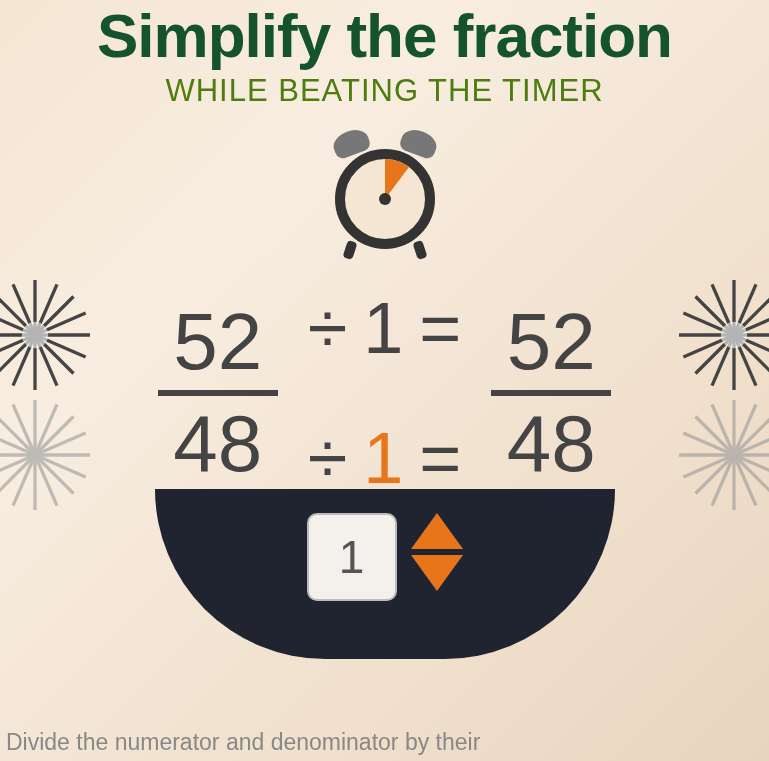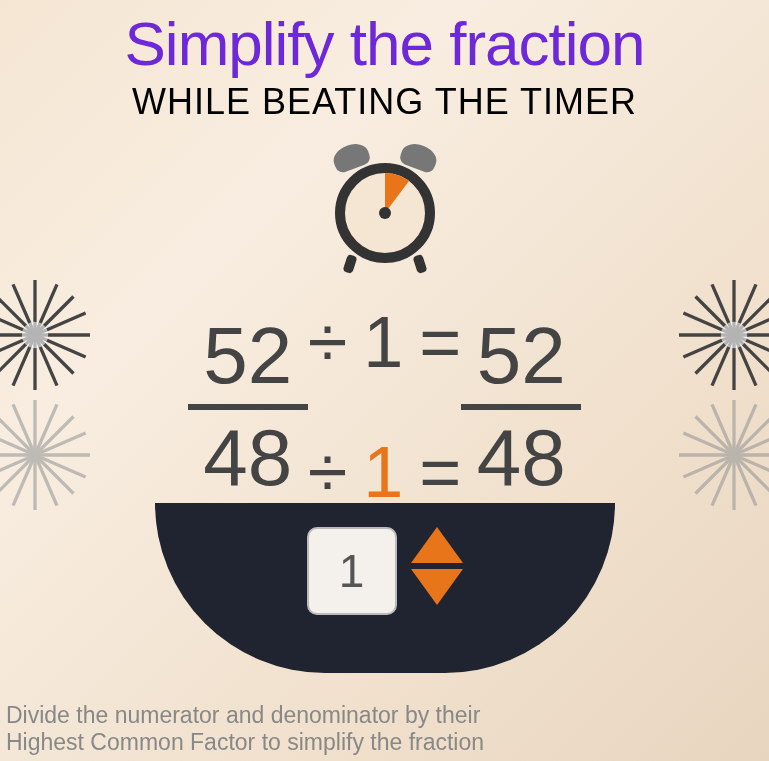--- a/index.html
+++ b/index.html
@@ -22,9 +22,8 @@
   }
   .title {
     font-size: 62px;
-    font-weight: 400;
-    color: #6d28d9;
-    margin-top: 8px;
+    font-weight: 700;
+    color: #14532d;
     letter-spacing: -1px;
   }
   .subtitle {

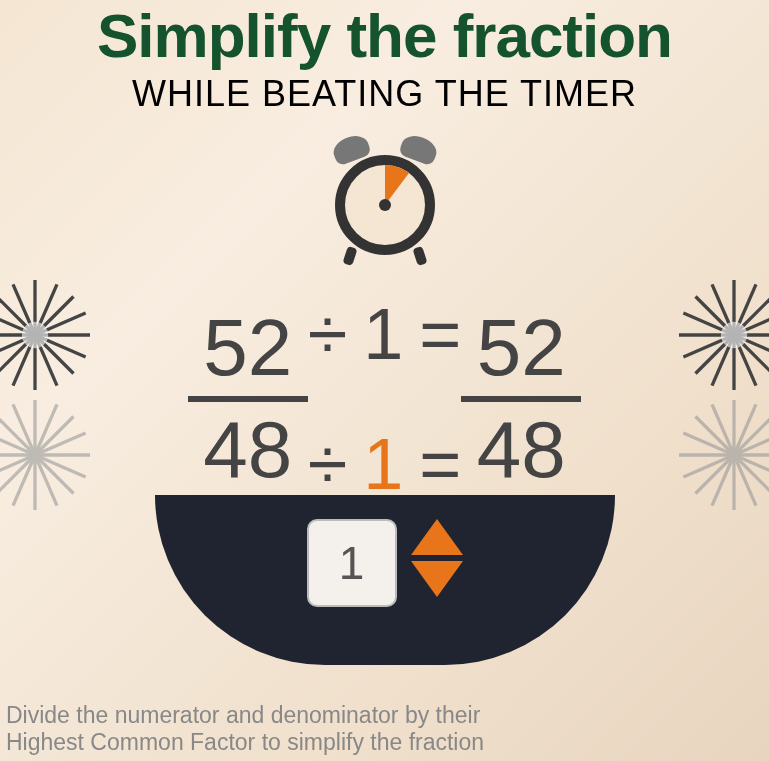--- a/index.html
+++ b/index.html
@@ -27,9 +27,9 @@
     letter-spacing: -1px;
   }
   .subtitle {
-    font-size: 36px;
+    font-size: 31px;
     font-weight: 400;
-    color: #000000;
+    color: #4d7c0f;
     margin-top: 2px;
     letter-spacing: 1px;
   }

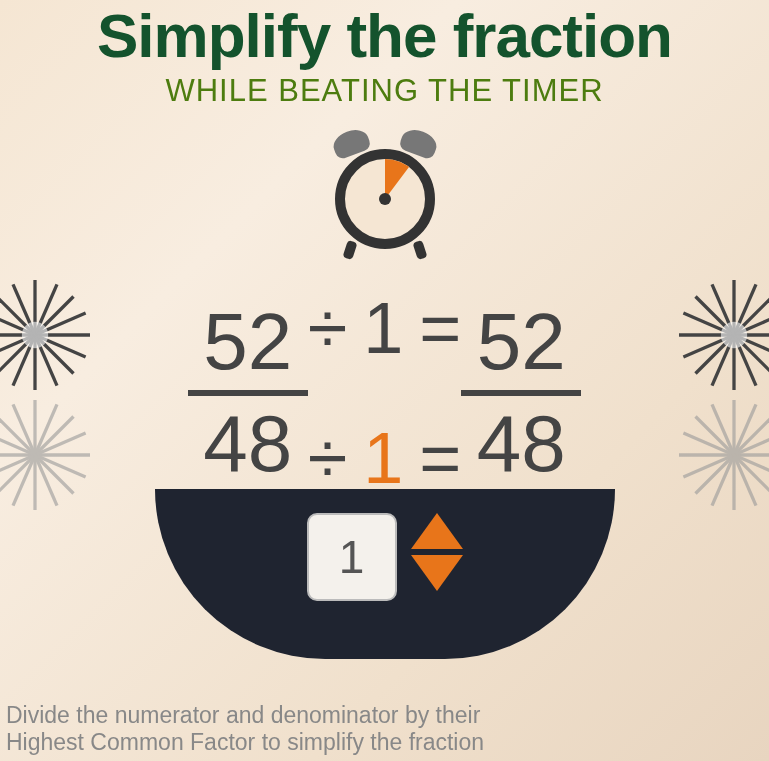--- a/index.html
+++ b/index.html
@@ -101,6 +101,7 @@
     margin-top: 30px;
     display: flex;
     align-items: center;
+    gap: 30px;
     font-size: 80px;
     color: #444;
     font-weight: 400;

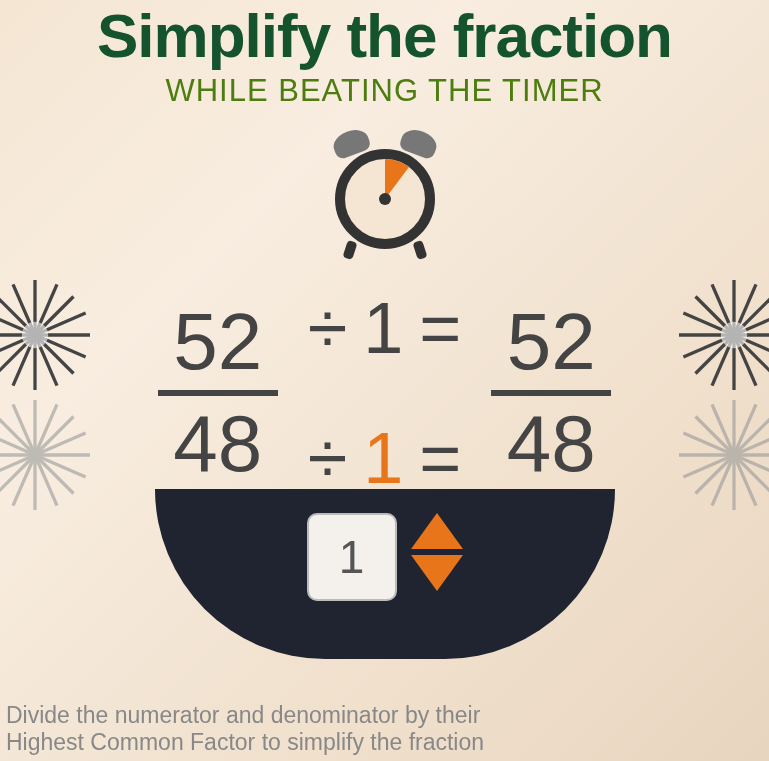--- a/index.html
+++ b/index.html
@@ -326,7 +326,6 @@
 
   <div class="instructions">
     <div>Divide the numerator and denominator by their</div>
-    <div class="inst-line2">Highest Common Factor to simplify the fraction</div>
   </div>
 
 </div>

